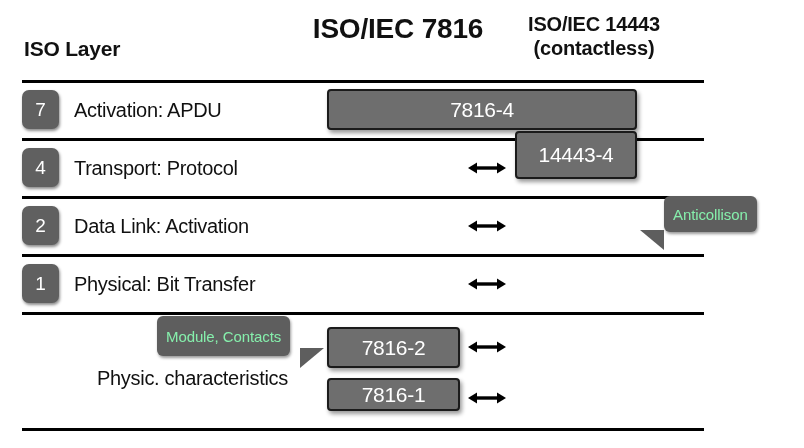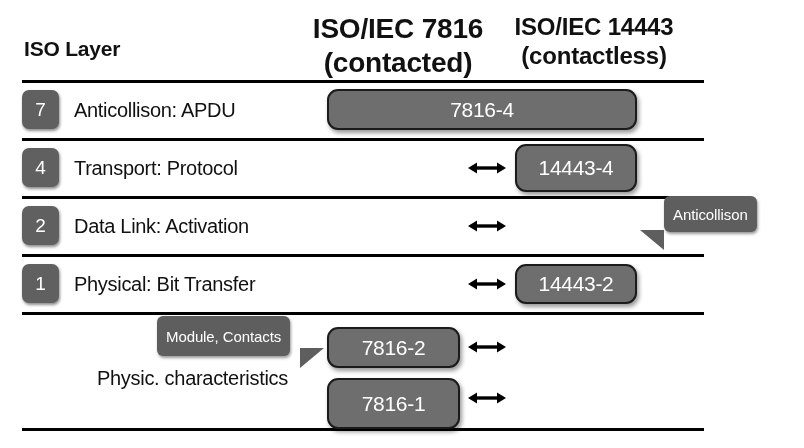--- a/index.html
+++ b/index.html
@@ -17,7 +17,7 @@
   }
   #hdr-iso-layer{left:24px;top:36px;font-size:21px;text-align:left;}
   #hdr-7816{left:300px;top:12px;width:196px;font-size:28px;}
-  #hdr-14443{left:490px;top:12px;width:208px;font-size:24px;}
+  #hdr-14443{left:490px;top:12px;width:208px;font-size:20px;}
 
   
   .rule{position:absolute;left:22px;width:682px;height:3px;background:#000;}

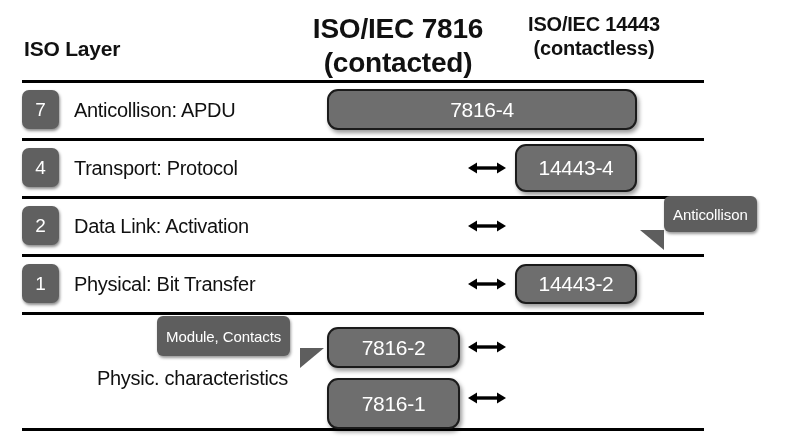--- a/index.html
+++ b/index.html
@@ -81,7 +81,6 @@
 
   <div class="hdr" id="hdr-7816">
     <div>ISO/IEC 7816</div>
-    <div>(contacted)</div>
   </div>
 
   <div class="hdr" id="hdr-14443">

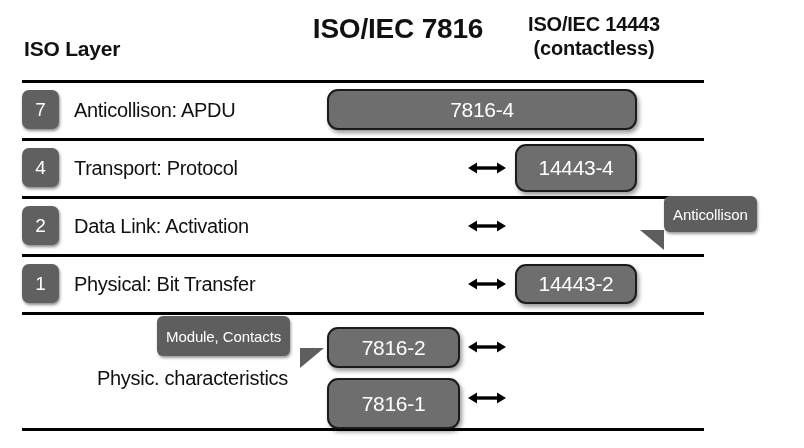--- a/index.html
+++ b/index.html
@@ -100,7 +100,7 @@
   <div class="badge" style="left:22px;top:206px">2</div>
   <div class="badge" style="left:22px;top:264px">1</div>
 
-  <div class="rowlabel" style="left:74px;top:99px">Anticollison: APDU</div>
+  <div class="rowlabel" style="left:74px;top:99px">Activation: APDU</div>
   <div class="rowlabel" style="left:74px;top:157px">Transport: Protocol</div>
   <div class="rowlabel" style="left:74px;top:215px">Data Link: Activation</div>
   <div class="rowlabel" style="left:74px;top:273px">Physical: Bit Transfer</div>

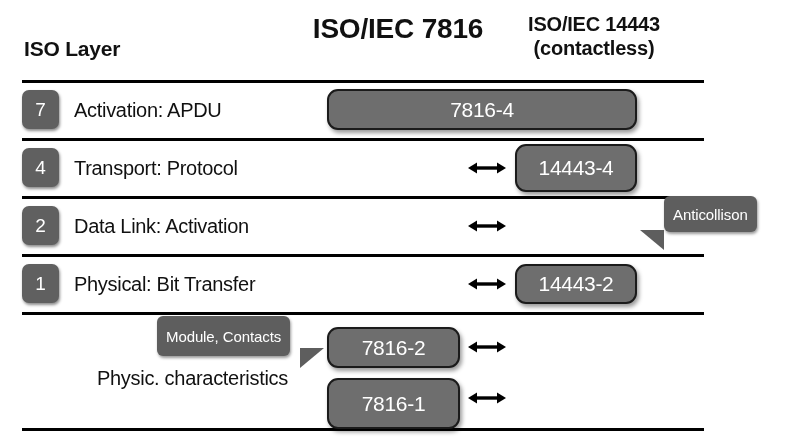--- a/index.html
+++ b/index.html
@@ -39,7 +39,7 @@
 
   
   .box{
-    position:absolute;border-radius:11px;
+    position:absolute;border-radius:4px;
     background:#6e6e6e;
     border:2px solid #1b1b1b;
     box-shadow:2px 3px 4px rgba(0,0,0,.4);

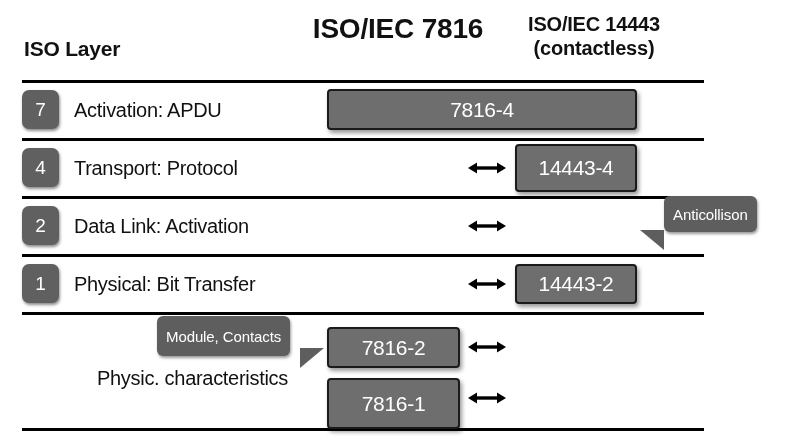--- a/index.html
+++ b/index.html
@@ -113,7 +113,7 @@
 
   <div class="box" style="left:327px;top:378px;width:133px;height:51px">7816-1</div>
 
-  <div class="box" style="left:515px;top:144px;width:122px;height:48px">14443-4</div>
+  <div class="box" style="left:515px;top:131px;width:122px;height:48px">14443-4</div>
 
 
   <div class="box" style="left:515px;top:264px;width:122px;height:40px">14443-2</div>

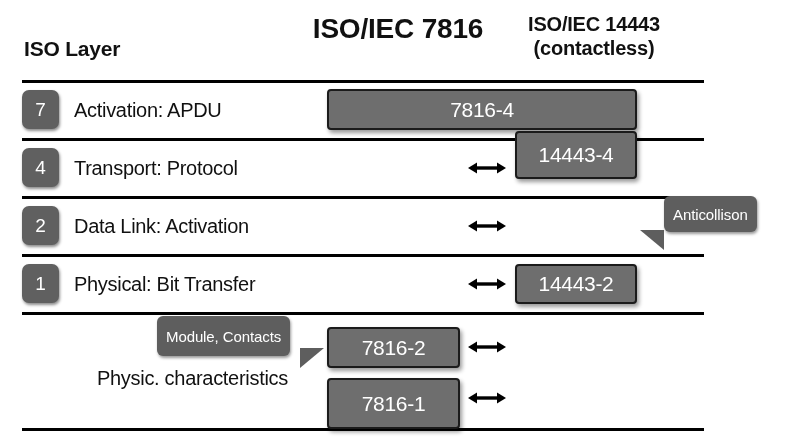--- a/index.html
+++ b/index.html
@@ -55,7 +55,7 @@
   
   .callout{
     position:absolute;border-radius:6px;background:#5e5e5e;
-    color:#ffffff;font-size:15px;letter-spacing:-0.1px;
+    color:#86efac;font-size:15px;letter-spacing:-0.1px;
     display:flex;align-items:center;justify-content:center;
     box-shadow:1px 2px 3px rgba(0,0,0,.4);
     box-sizing:border-box;padding:16px 9px;white-space:nowrap;

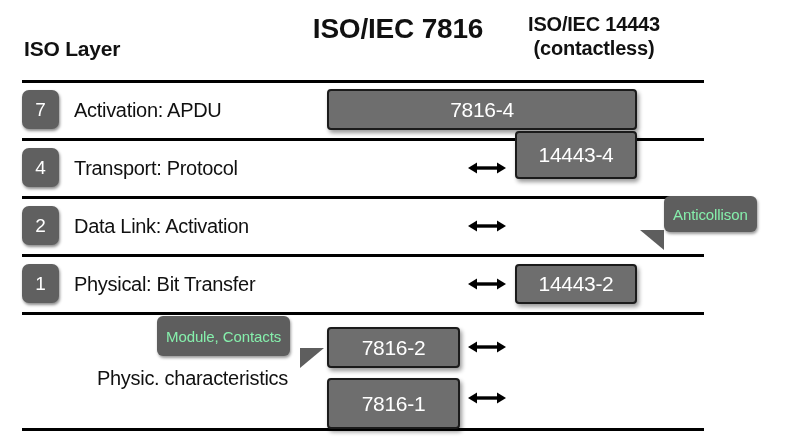--- a/index.html
+++ b/index.html
@@ -116,7 +116,6 @@
   <div class="box" style="left:515px;top:131px;width:122px;height:48px">14443-4</div>
 
 
-  <div class="box" style="left:515px;top:264px;width:122px;height:40px">14443-2</div>
 
 
   <div class="arrow" style="left:468px;top:160px">

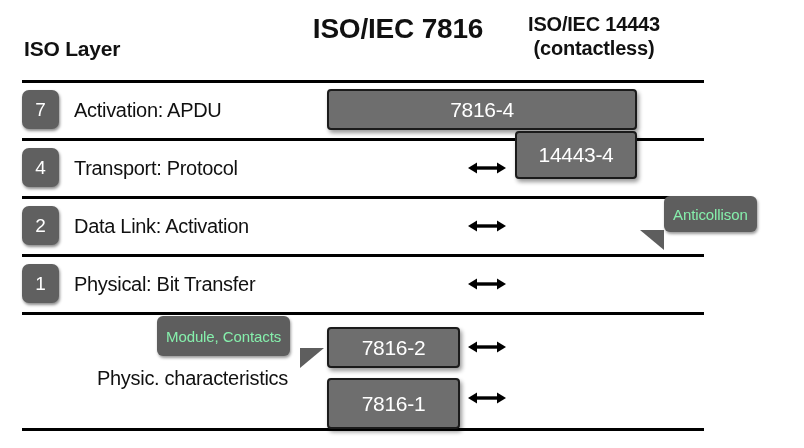--- a/index.html
+++ b/index.html
@@ -111,7 +111,7 @@
 
   <div class="box" style="left:327px;top:327px;width:133px;height:41px">7816-2</div>
 
-  <div class="box" style="left:327px;top:378px;width:133px;height:51px">7816-1</div>
+  <div class="box" style="left:327px;top:378px;width:133px;height:33px">7816-1</div>
 
   <div class="box" style="left:515px;top:131px;width:122px;height:48px">14443-4</div>
 

